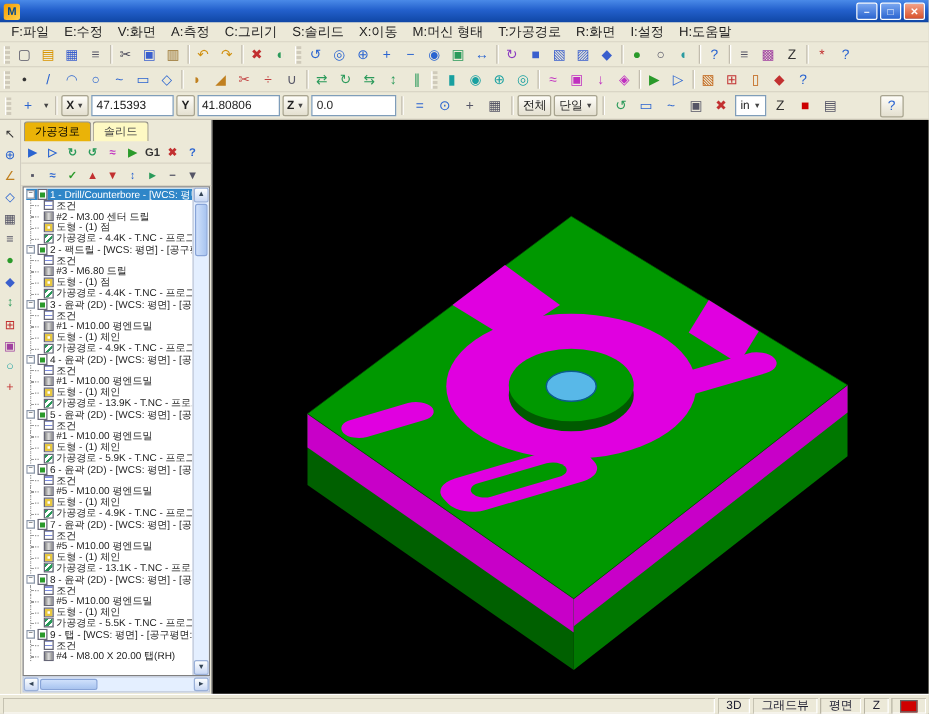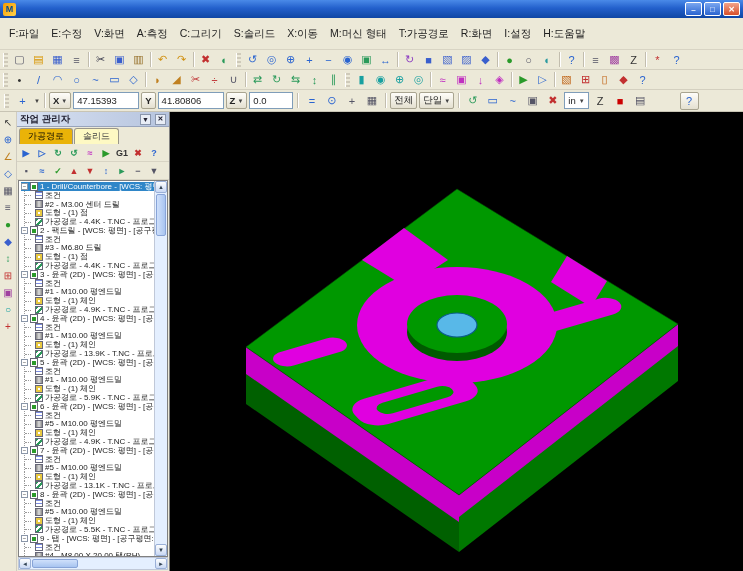--- a/index.html
+++ b/index.html
@@ -19,7 +19,7 @@
   .win-btn.close{background:linear-gradient(#f2a38a,#d8502a)}
 
   
-  .menubar{height:32px;display:flex;align-items:center;padding-left:3px;background:#ece9d8;border-bottom:1px solid #d8d4c4;font-size:10.5px}
+  .menubar{height:16px;display:flex;align-items:center;padding-left:3px;background:#ece9d8;border-bottom:1px solid #d8d4c4;font-size:10.5px}
   .menu-item{padding:0 6px;white-space:nowrap}
 
   

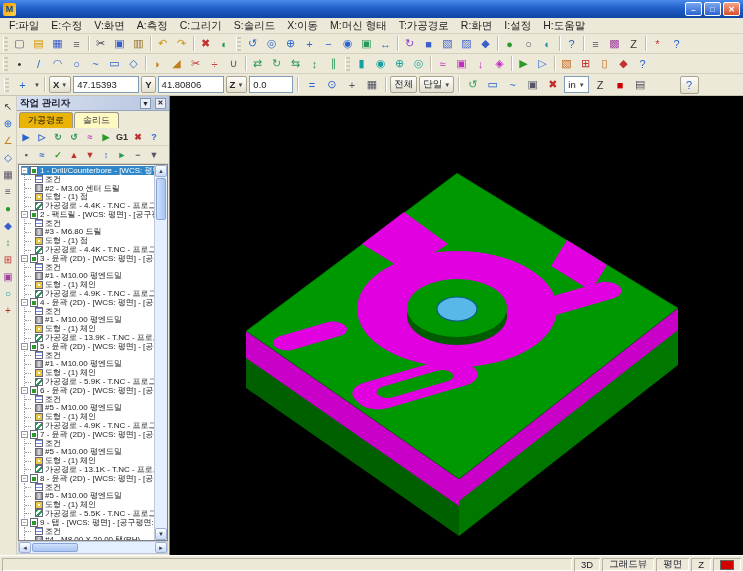--- a/index.html
+++ b/index.html
@@ -36,7 +36,7 @@
   .chip-btn{height:17px;display:inline-flex;align-items:center;gap:2px;padding:0 3px;font-size:9.5px;
     border:1px solid #a8a490;background:linear-gradient(#fefdf9,#e4e0d0);border-radius:2px}
   .coord-field{height:17px;background:#fff;border:1px solid #7f9db9;font-size:9.5px;padding:0 3px;display:flex;align-items:center}
-  .coord-field.w68{width:66px}.coord-field.w44{width:44px}
+  .coord-field.w68{width:66px}.coord-field.w44{width:68px}
   .caret{font-size:6px;color:#444}
   .combo{height:17px;display:flex;align-items:center;gap:3px;background:#fff;border:1px solid #7f9db9;font-size:9.5px;padding:0 3px}
   .cb-spacer{width:26px}.cb-fill{flex:1}

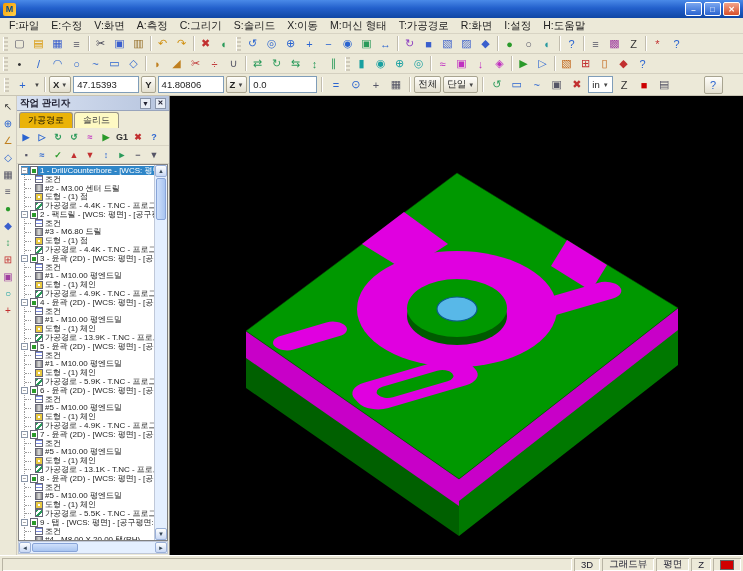--- a/index.html
+++ b/index.html
@@ -288,11 +288,6 @@
     </div>
 
   <div class="panel">
-    <div class="panel-header">
-      <span>작업 관리자</span>
-      <span class="ph-btn">▼</span>
-      <span class="ph-btn">✕</span>
-    </div>
     <div class="panel-tabs" id="ptabs">
         <span class="ptab active">가공경로</span>
         <span class="ptab">솔리드</span>

